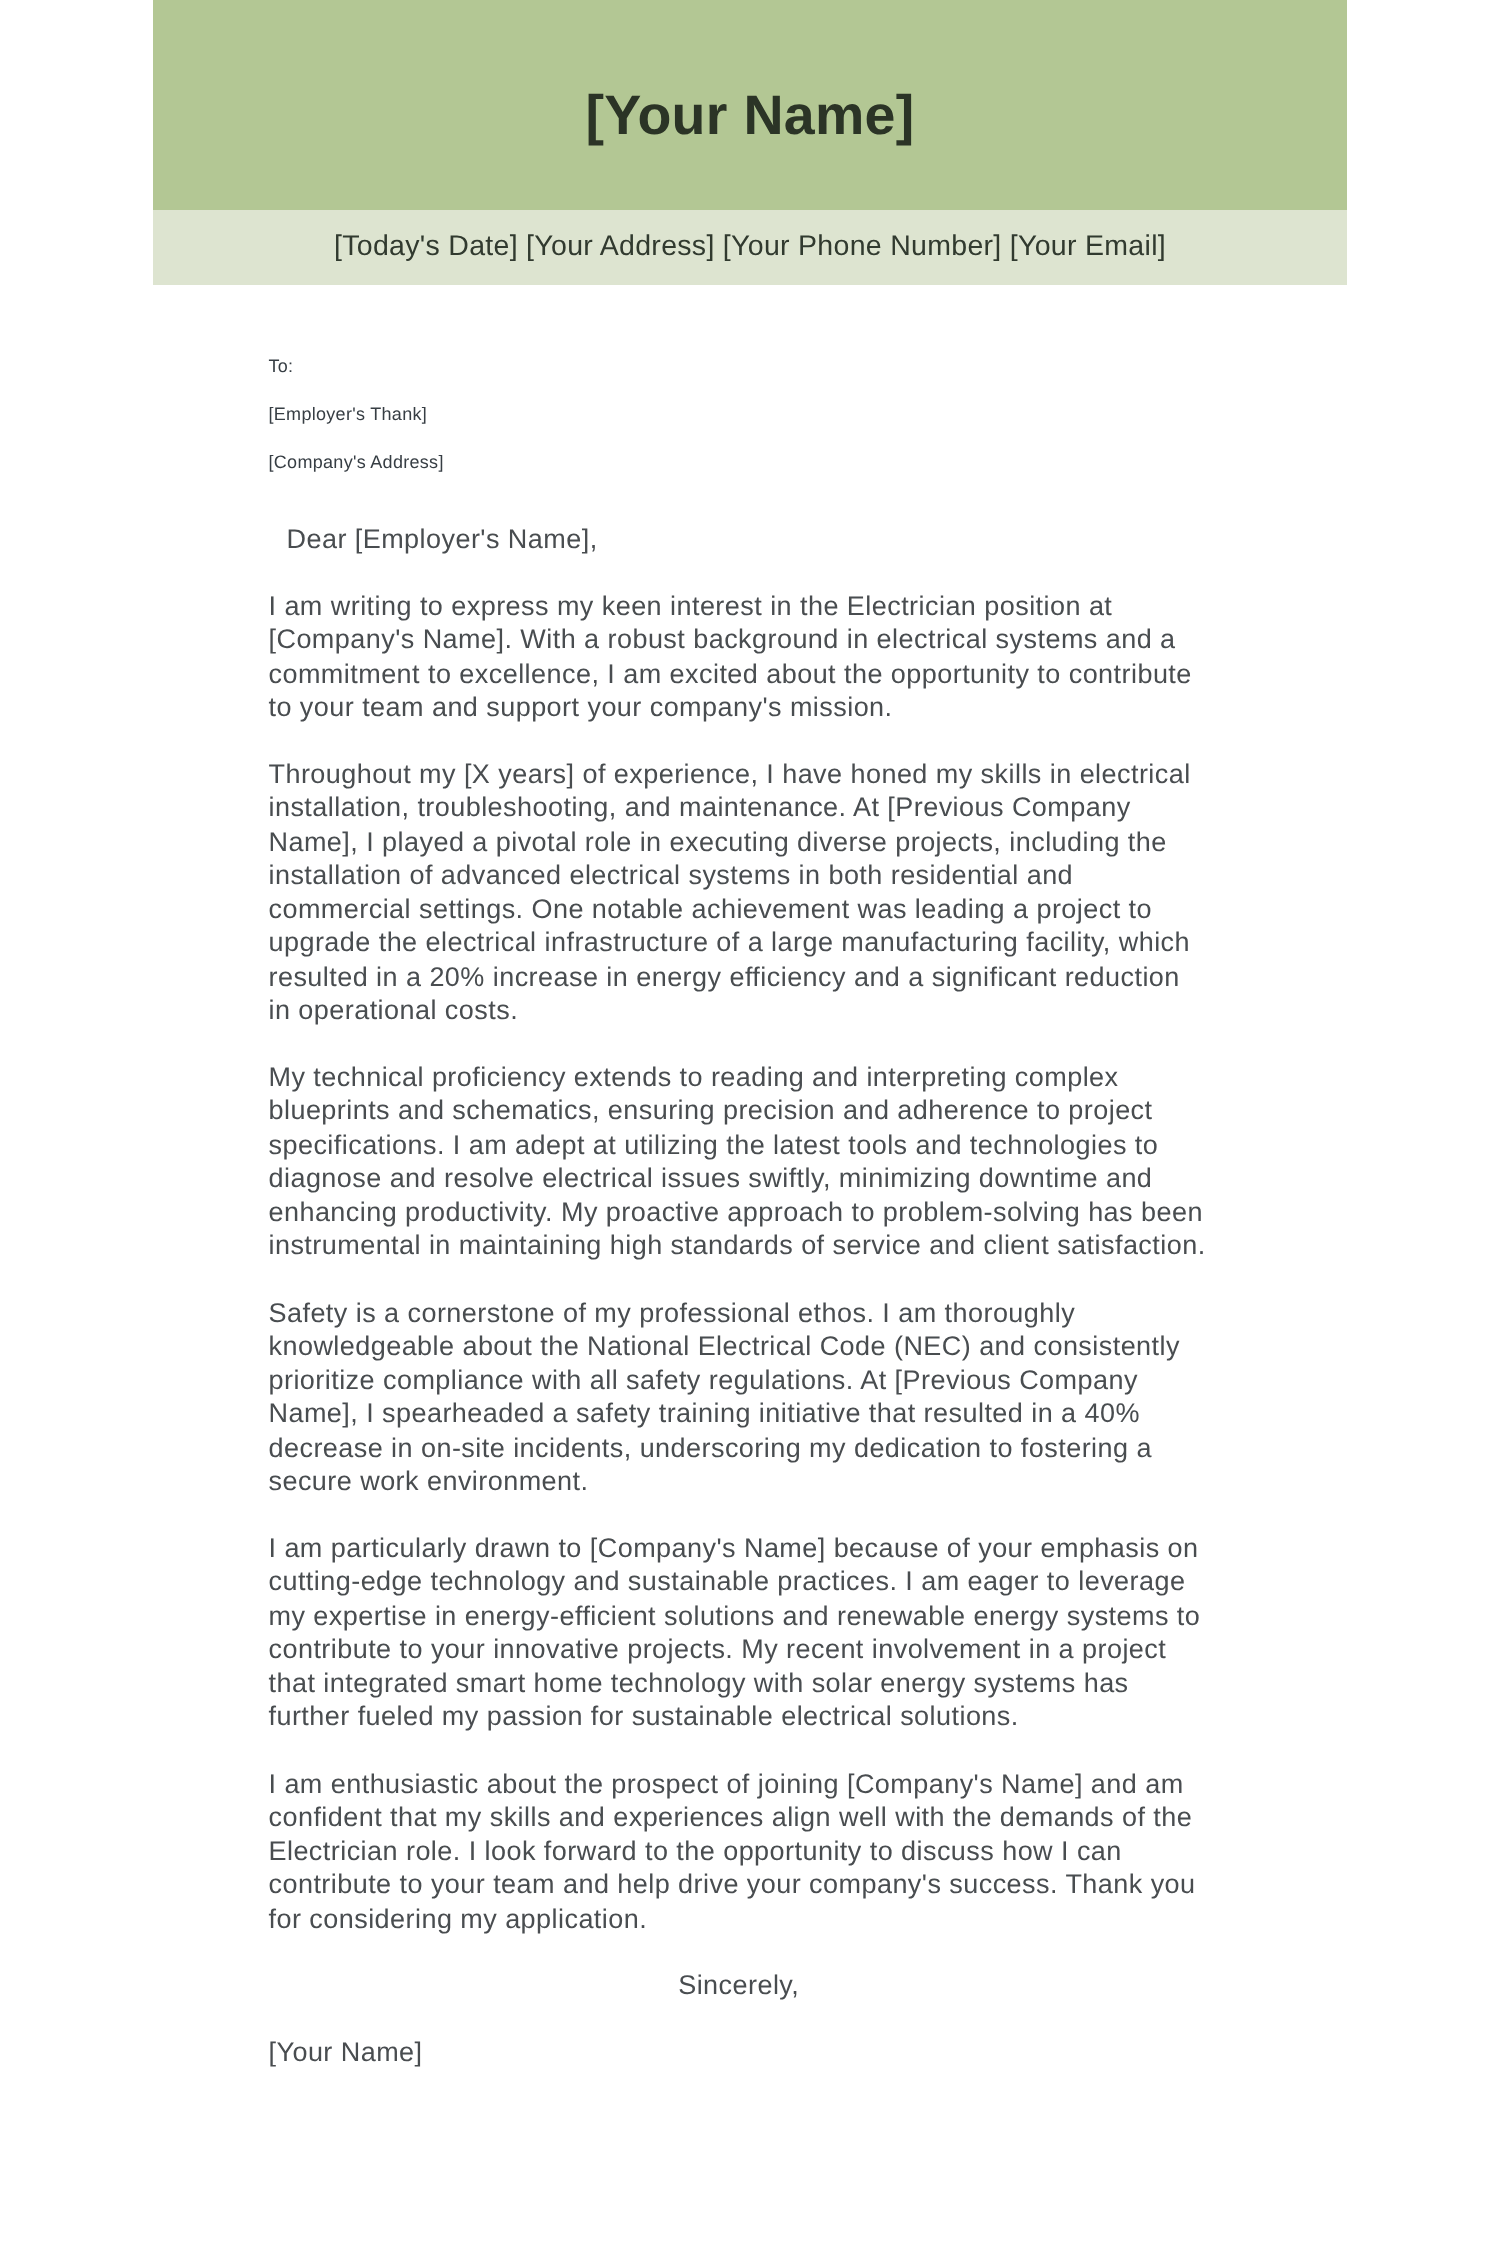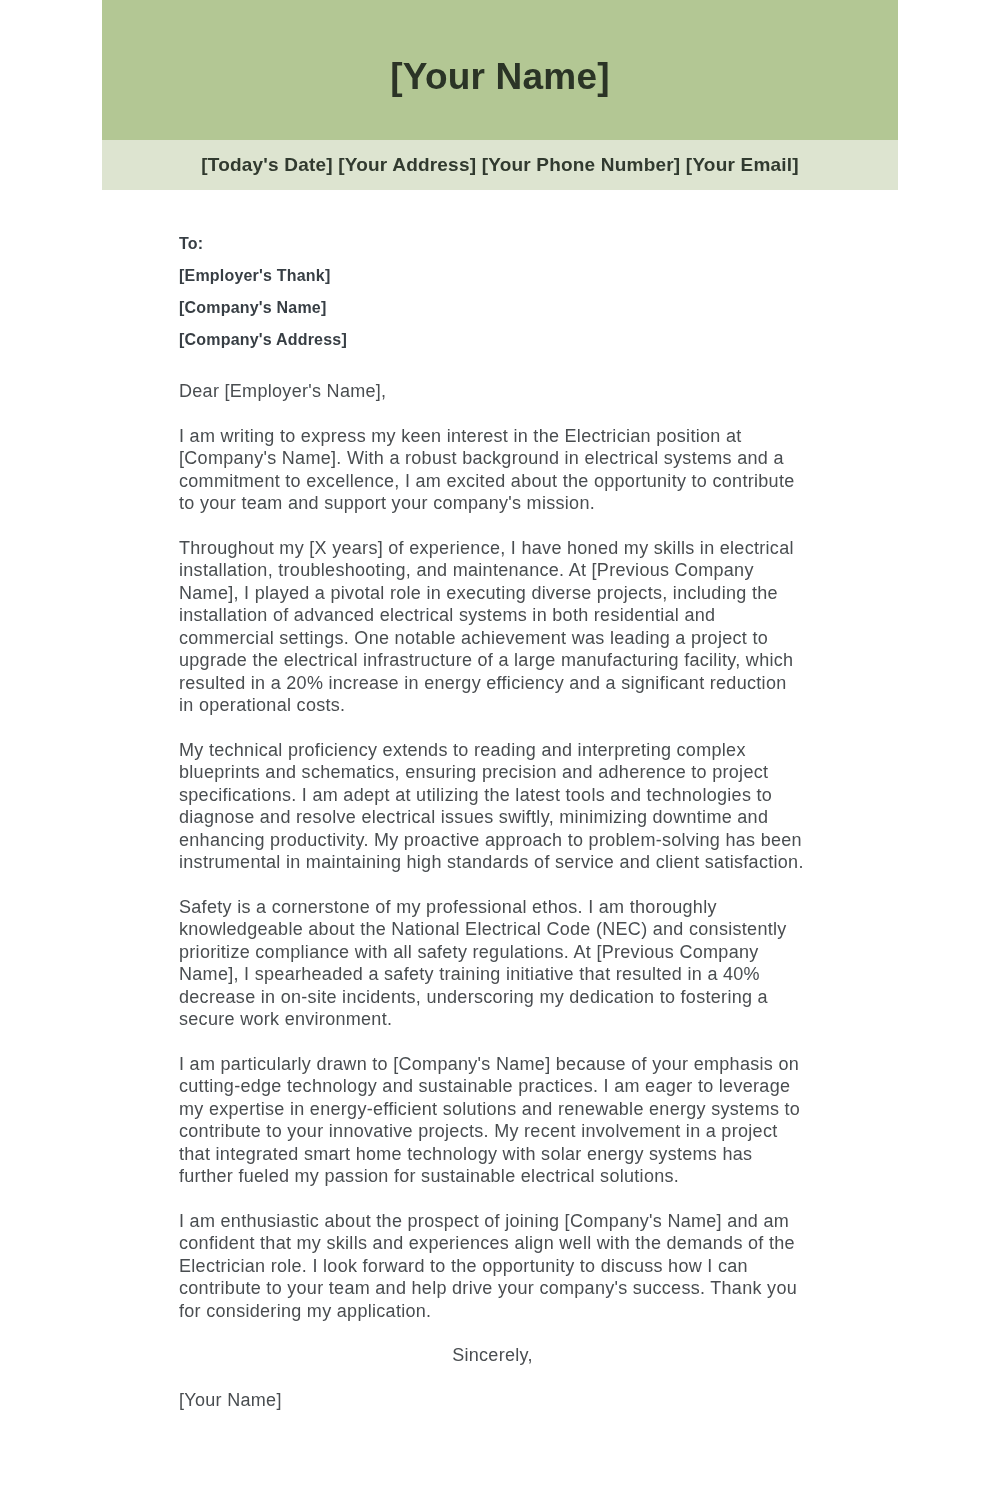--- a/index.html
+++ b/index.html
@@ -39,7 +39,7 @@
   .contact-line {
     margin: 0;
     font-size: 19px;
-    font-weight: 700;
+    font-weight: 400;
     letter-spacing: 0.2px;
   }
   .letter-body {

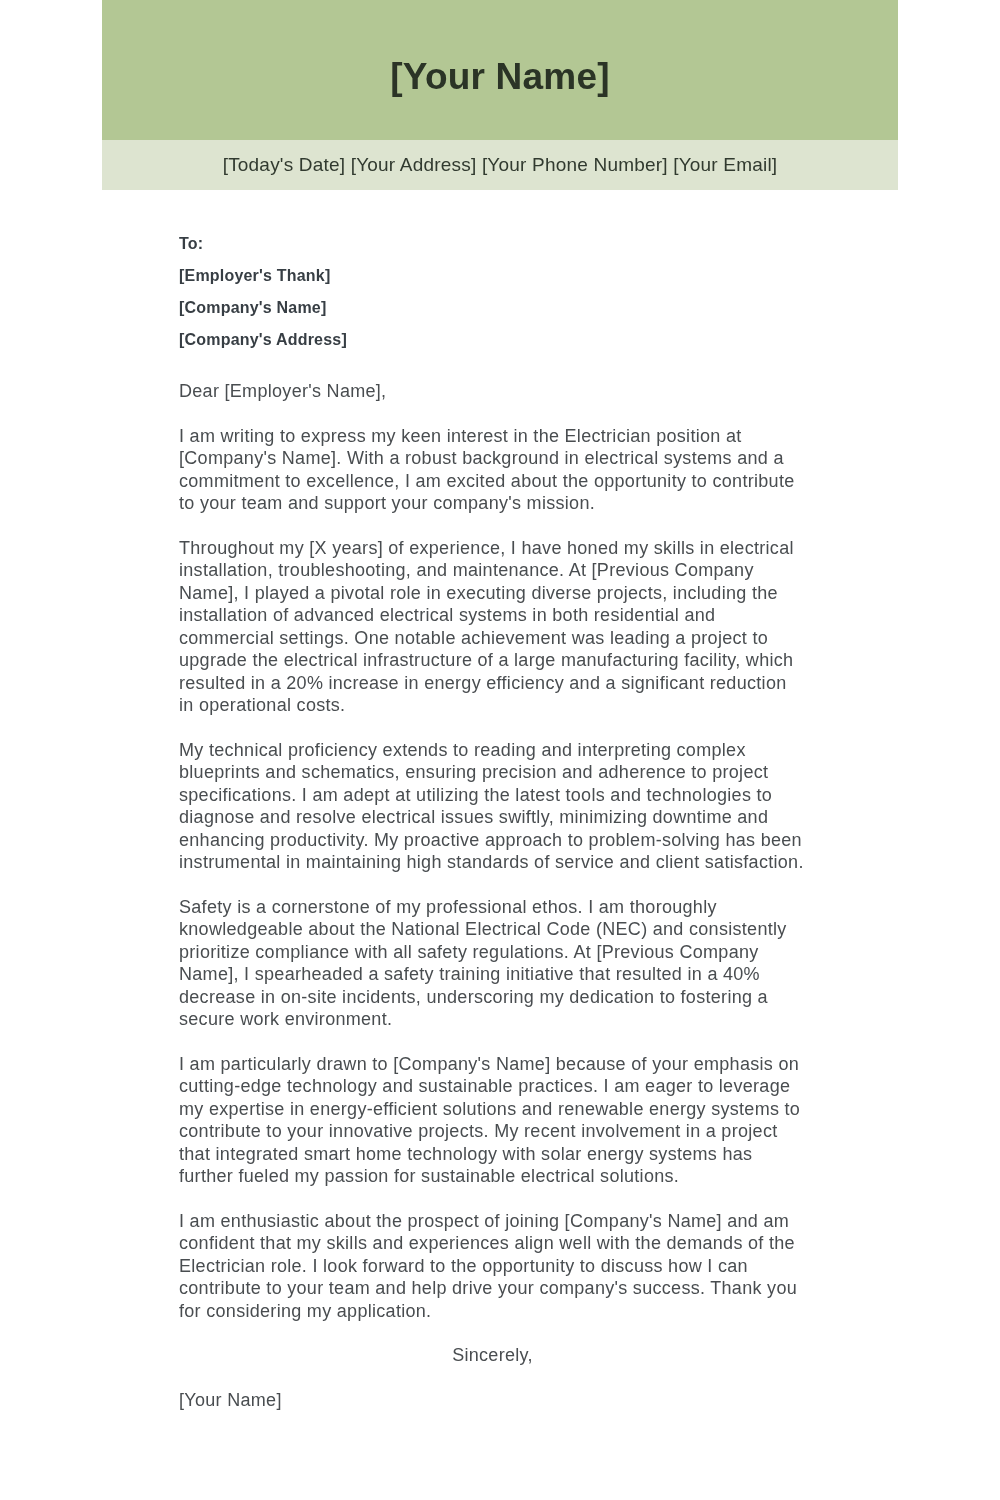--- a/index.html
+++ b/index.html
@@ -53,8 +53,8 @@
   }
   .recipient-line {
     margin: 0;
-    font-size: 16px;
-    font-weight: 700;
+    font-size: 12px;
+    font-weight: 400;
     line-height: 32px;
     letter-spacing: 0.2px;
   }

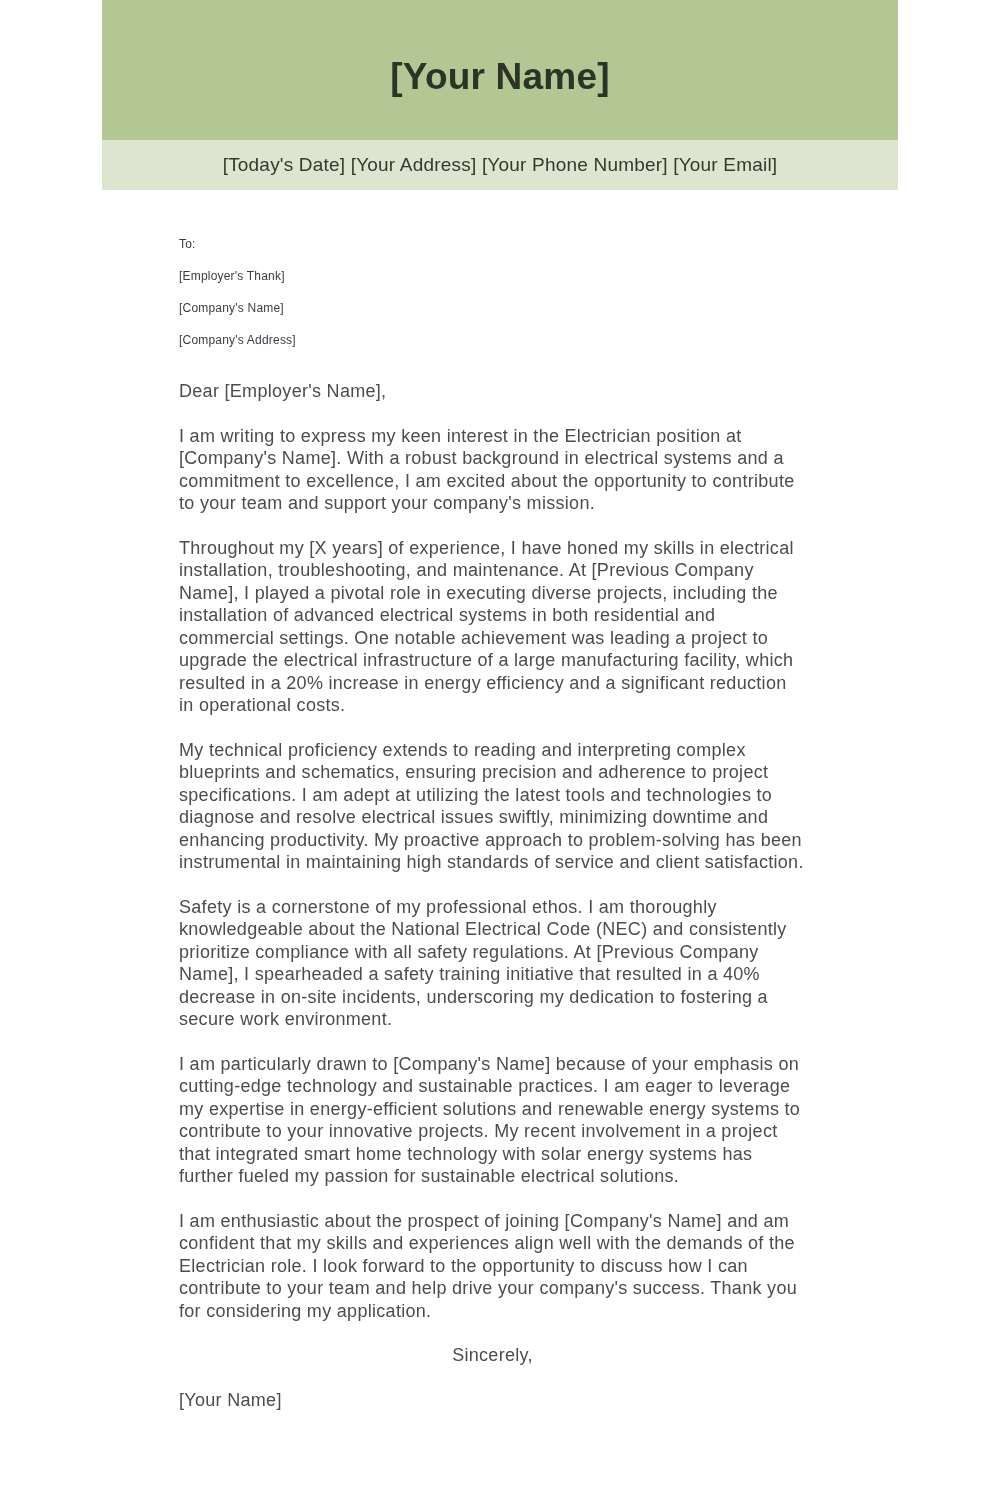--- a/index.html
+++ b/index.html
@@ -90,7 +90,6 @@
     <div class="recipient-block" style="color: rgb(55, 62, 68);">
       <p class="recipient-line">To:</p>
       <p class="recipient-line">[Employer's Thank]</p>
-      <p class="recipient-line">[Company's Name]</p>
       <p class="recipient-line">[Company's Address]</p>
     </div>
 

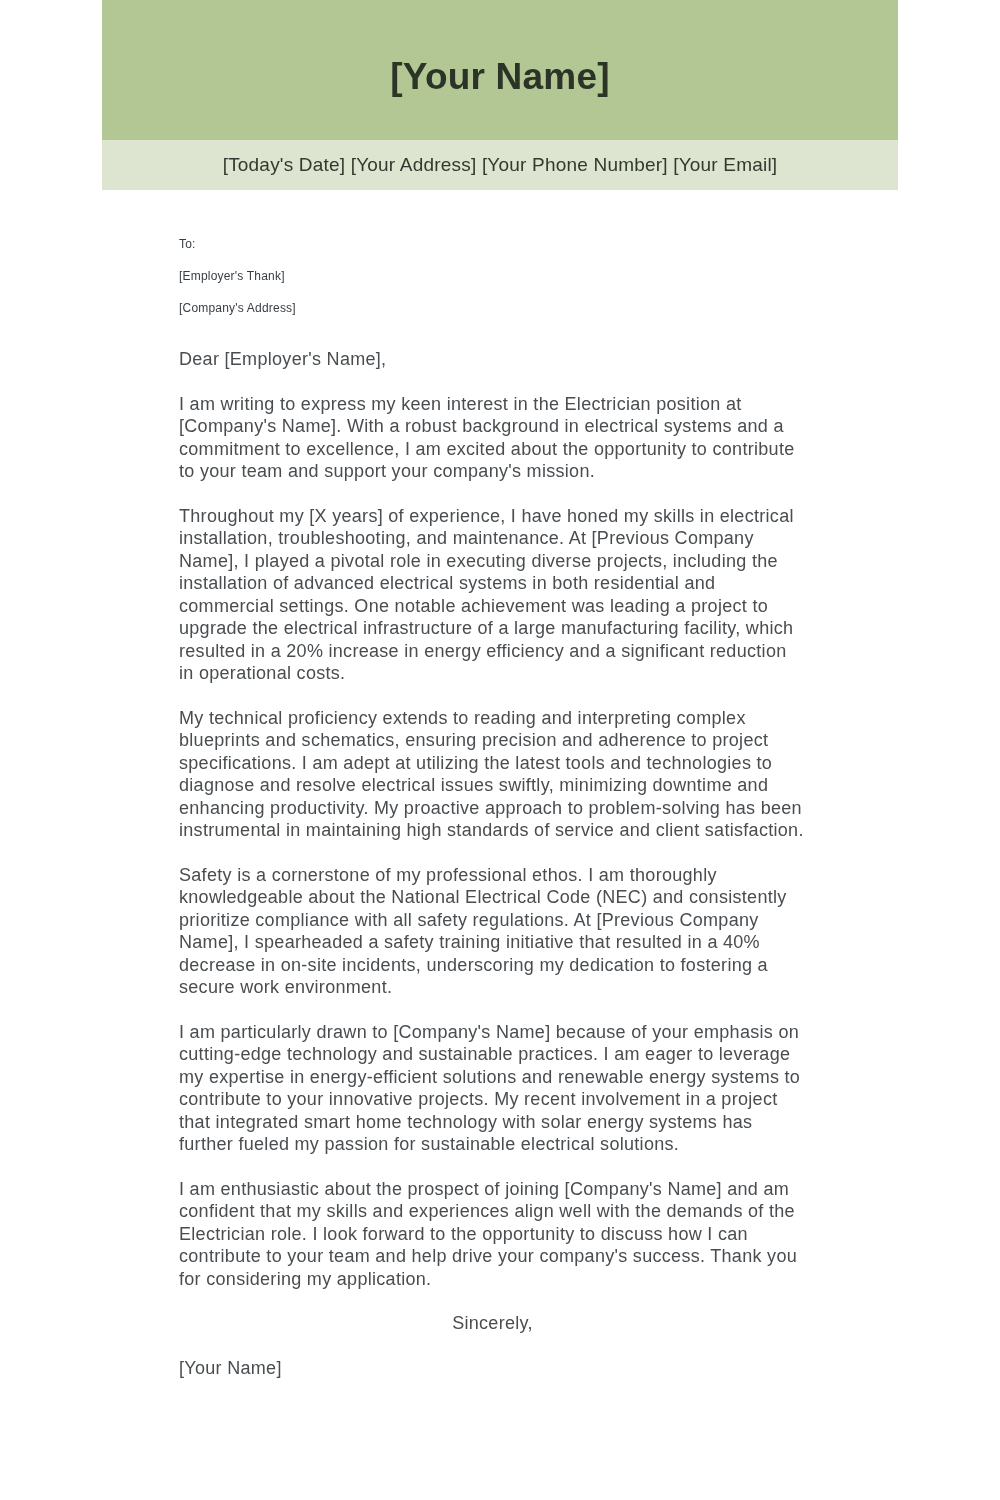--- a/index.html
+++ b/index.html
@@ -59,7 +59,7 @@
     letter-spacing: 0.2px;
   }
   .salutation {
-    margin: 24px 0 0 0;
+    margin: 24px 0 0 12px;
   }
   .para {
     margin: 22px 16px 0 0;

